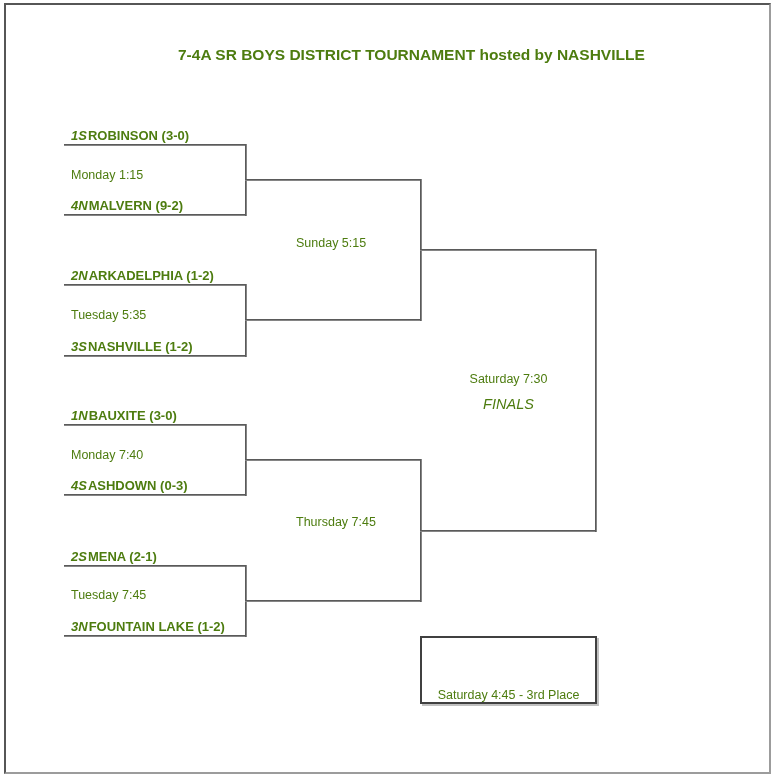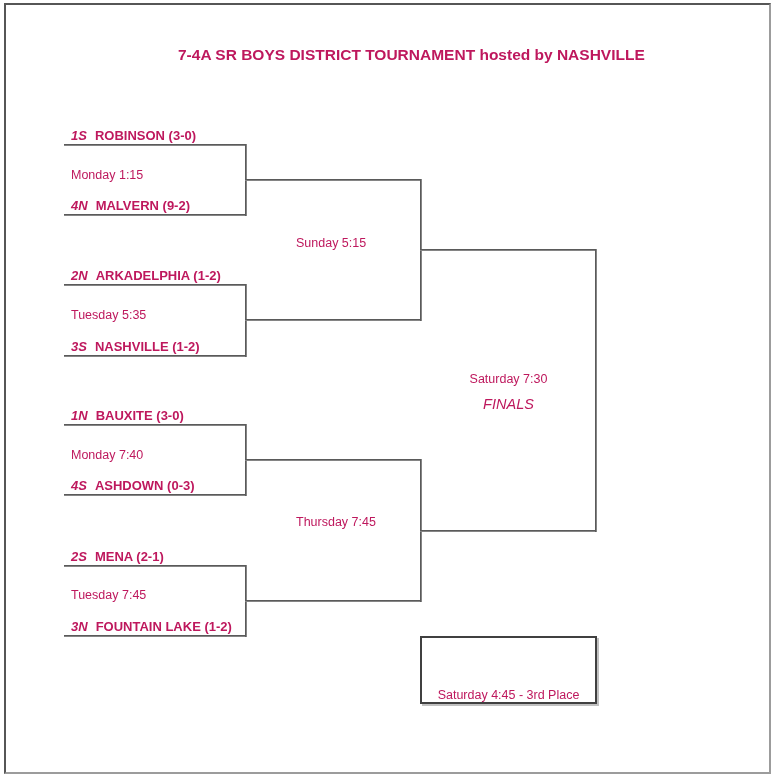--- a/index.html
+++ b/index.html
@@ -8,7 +8,7 @@
     width:779px;height:782px;
     background:#ffffff;
     font-family:"Liberation Sans","DejaVu Sans",sans-serif;
-    color:#be185d;
+    color:#4d7c0f;
     overflow:hidden;
   }
   .frame{

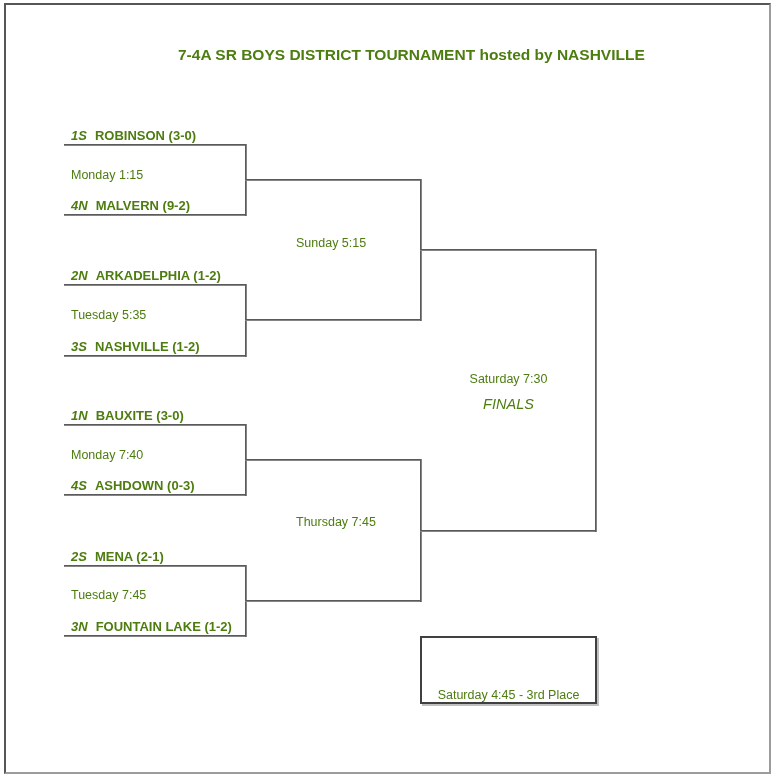--- a/index.html
+++ b/index.html
@@ -23,7 +23,7 @@
     font-size:15.5px;font-weight:bold;white-space:nowrap;
   }
   .team{position:absolute;left:71px;font-size:13px;font-weight:bold;white-space:nowrap;}
-  .seed{font-style:italic;margin-right:8px;}
+  .seed{font-style:italic;margin-right:1px;}
   .time{position:absolute;left:71px;font-size:12.5px;white-space:nowrap;}
   .sflabel{position:absolute;left:296px;font-size:12.5px;white-space:nowrap;}
   .centerlabel{position:absolute;left:420px;width:177px;text-align:center;font-size:12.5px;white-space:nowrap;}

